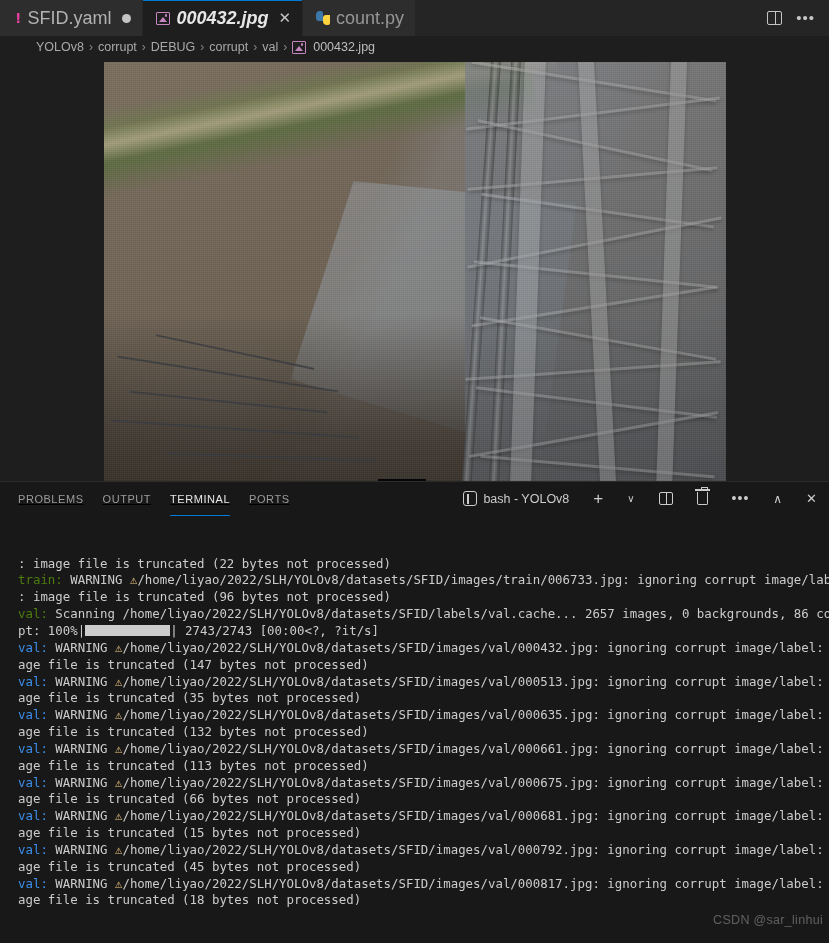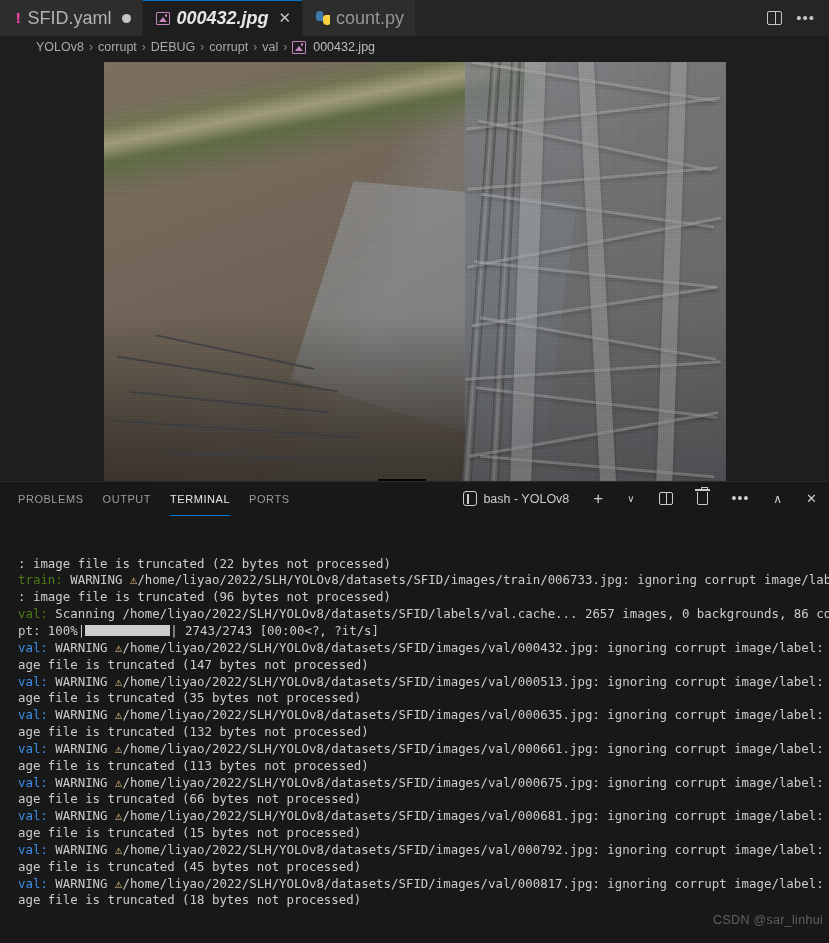--- a/index.html
+++ b/index.html
@@ -198,7 +198,7 @@
     padding: 0 12px 0 18px; border-top: 1px solid #2b2b2b;
     background: #181818;
   }
-  .panel-tabs { display: flex; align-items: center; gap: 19px; height: 100%; }
+  .panel-tabs { display: flex; align-items: center; gap: 19px; height: 100%; text-decoration: underline; }
   .panel-tab {
     font-size: 11px; letter-spacing: .55px; color: #9b9b9b;
     text-transform: uppercase; height: 100%; display: flex; align-items: center;

